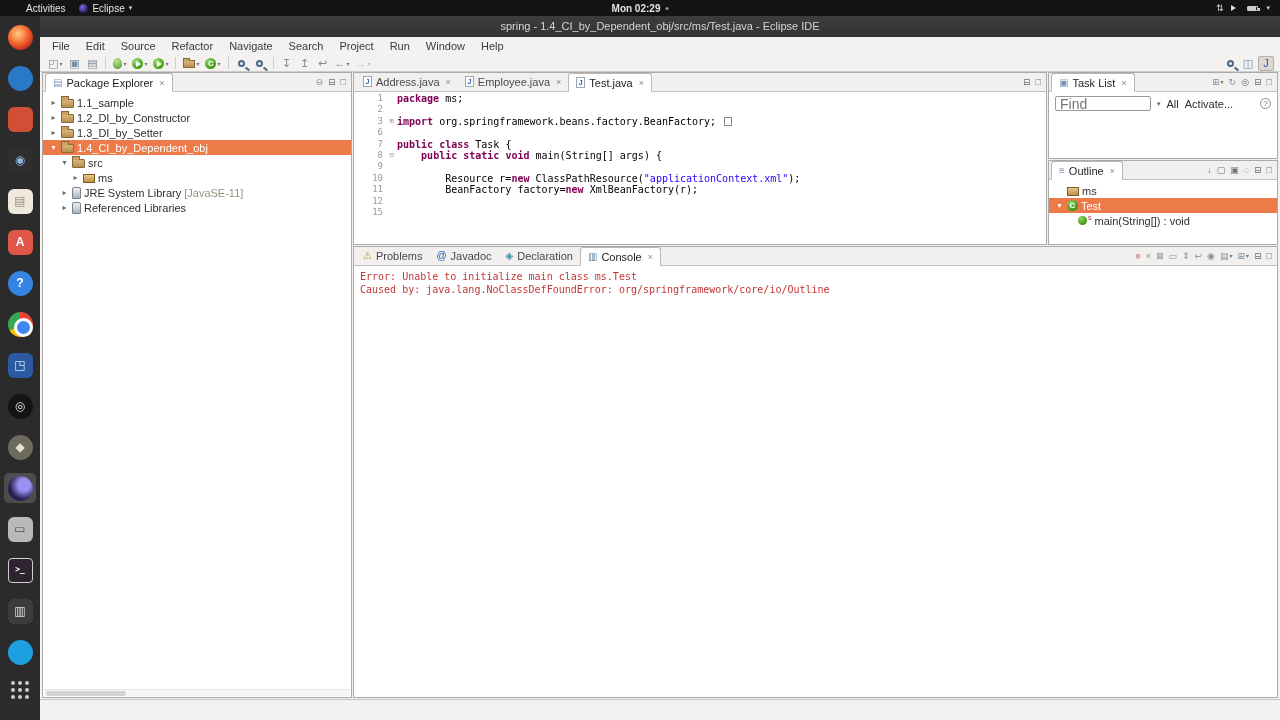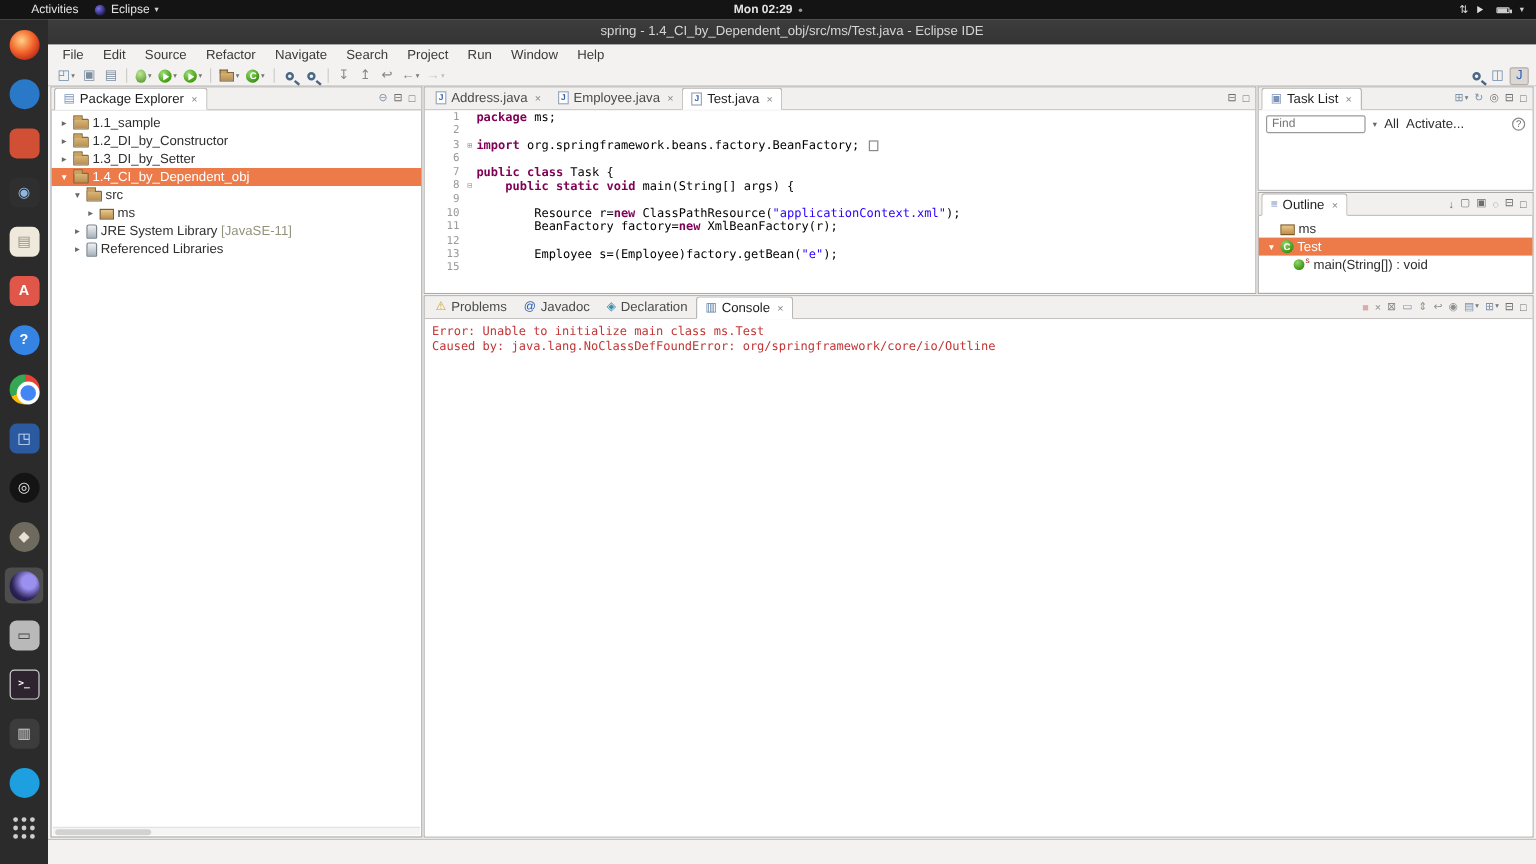--- a/index.html
+++ b/index.html
@@ -110,7 +110,7 @@
 
 #tl-body{position:absolute;left:0;top:19px;right:0;bottom:0;background:#fff}
 #find-row{display:flex;align-items:center;gap:6px;padding:4px 6px}
-#find-input{width:83px;height:15px;border:1px solid #9a9a9a;border-radius:2px;font-size:10px;padding:0 4px;color:#333;font-family:"Liberation Sans",sans-serif}
+#find-input{width:96px;height:15px;border:1px solid #9a9a9a;border-radius:2px;font-size:14px;padding:0 4px;color:#333;font-family:"Liberation Sans",sans-serif}
 #tl-help{margin-left:auto;width:11px;height:11px;border-radius:50%;border:1px solid #8a8a8a;color:#6a6a6a;font-size:8px;display:flex;align-items:center;justify-content:center}
 
 #statusbar{position:absolute;left:0;top:683px;width:100%;height:21px;background:#f3f2f1;border-top:1px solid #c4c2c0}

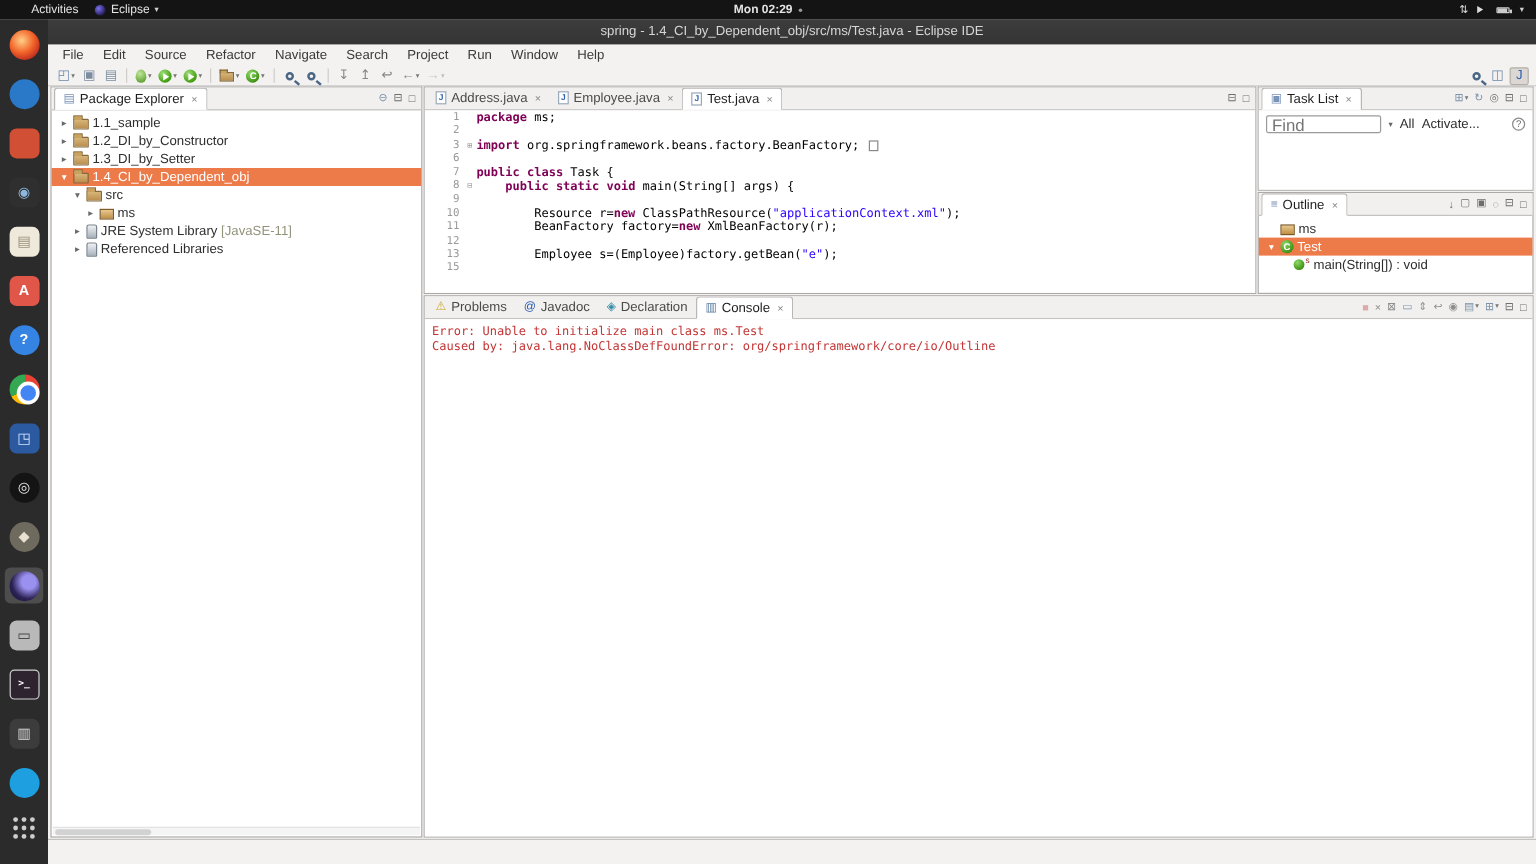--- a/index.html
+++ b/index.html
@@ -448,12 +448,6 @@
           </div>
           <div class="crow">
             <span class="lann"></span>
-            <span class="lnum">13</span>
-            <span class="lfold"></span>
-            <span class="lcode"><span class="pl">        Employee s=(Employee)factory.getBean(</span><span class="str">"e"</span><span class="pl">);</span></span>
-          </div>
-          <div class="crow">
-            <span class="lann"></span>
             <span class="lnum">15</span>
             <span class="lfold"></span>
             <span class="lcode"></span>

